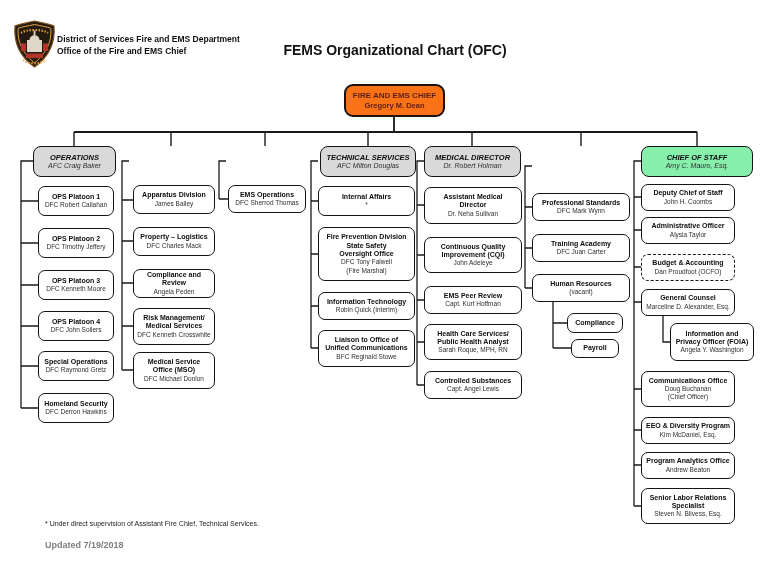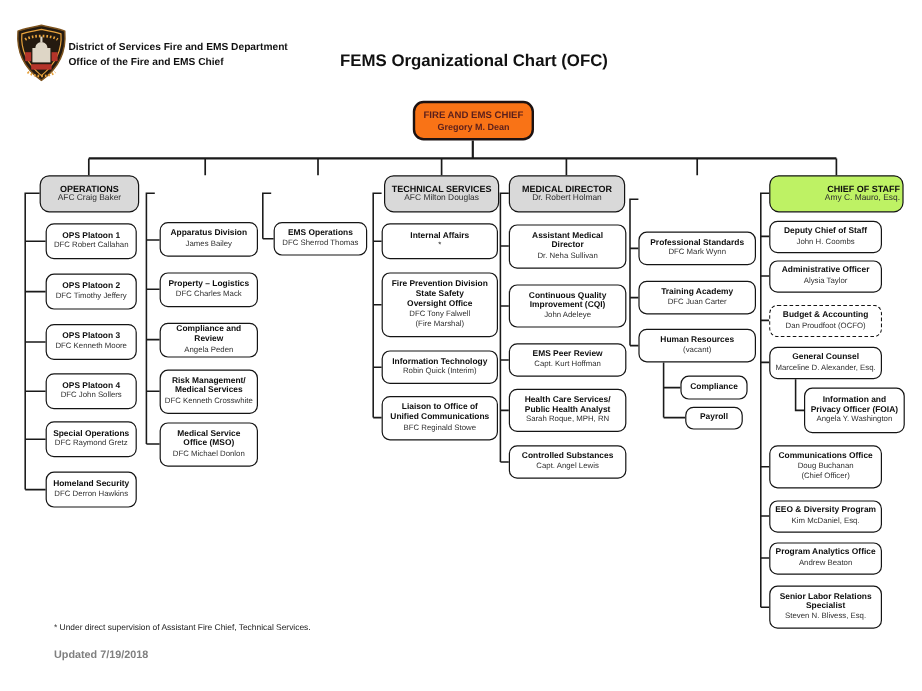--- a/index.html
+++ b/index.html
@@ -13,7 +13,7 @@
         text-align:center;padding:1px 2px;box-sizing:border-box;z-index:2;}
   .node .t{font-weight:bold;font-size:7px;line-height:1.2;white-space:pre-line;color:#0d0d0d;}
   .node .n{font-size:6.5px;line-height:1.25;white-space:pre-line;color:#2e2e2e;}
-  .hdr{background:#d9d9d9;border-width:1.7px;border-radius:8px;}
+  .hdr{background:#d9d9d9;border-width:1.7px;border-radius:8px;font-style:italic;}
   .hdr .t{font-size:7.5px;}
   .hdr .n{font-size:7px;}
   .cos{background:#bef264;align-items:flex-end;}

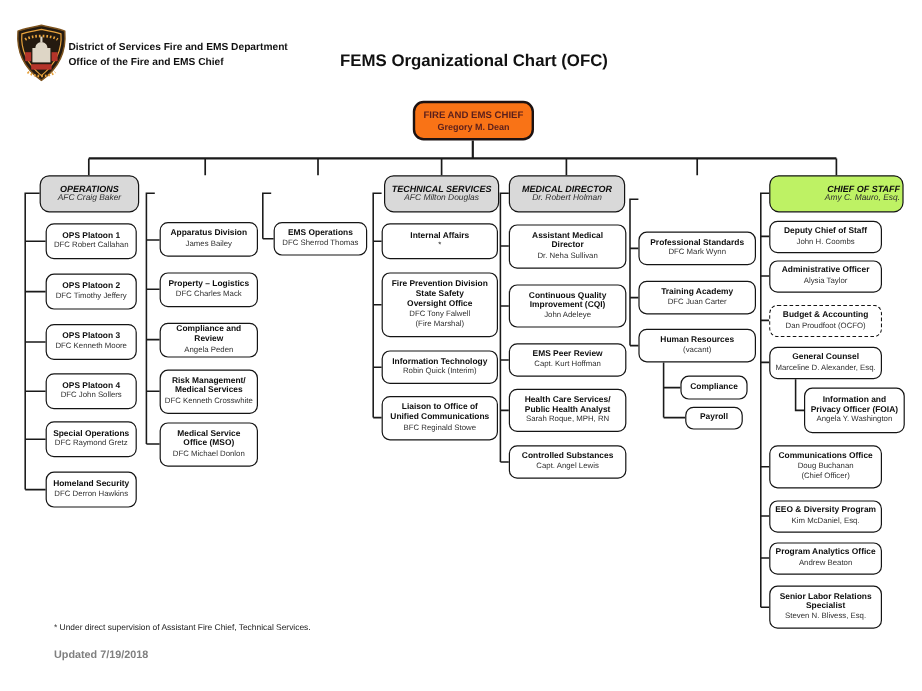--- a/index.html
+++ b/index.html
@@ -16,7 +16,7 @@
   .hdr{background:#d9d9d9;border-width:1.7px;border-radius:8px;font-style:italic;}
   .hdr .t{font-size:7.5px;}
   .hdr .n{font-size:7px;}
-  .cos{background:#bef264;align-items:flex-end;}
+  .cos{background:#86efac;}
   .top-box{background:#f97316;border:2px solid #1c1212;border-radius:9px;}
   .top-box .t{font-size:8px;color:#5a1f1c;}
   .top-box .n{font-size:7.5px;font-weight:bold;color:#5a1f1c;}

